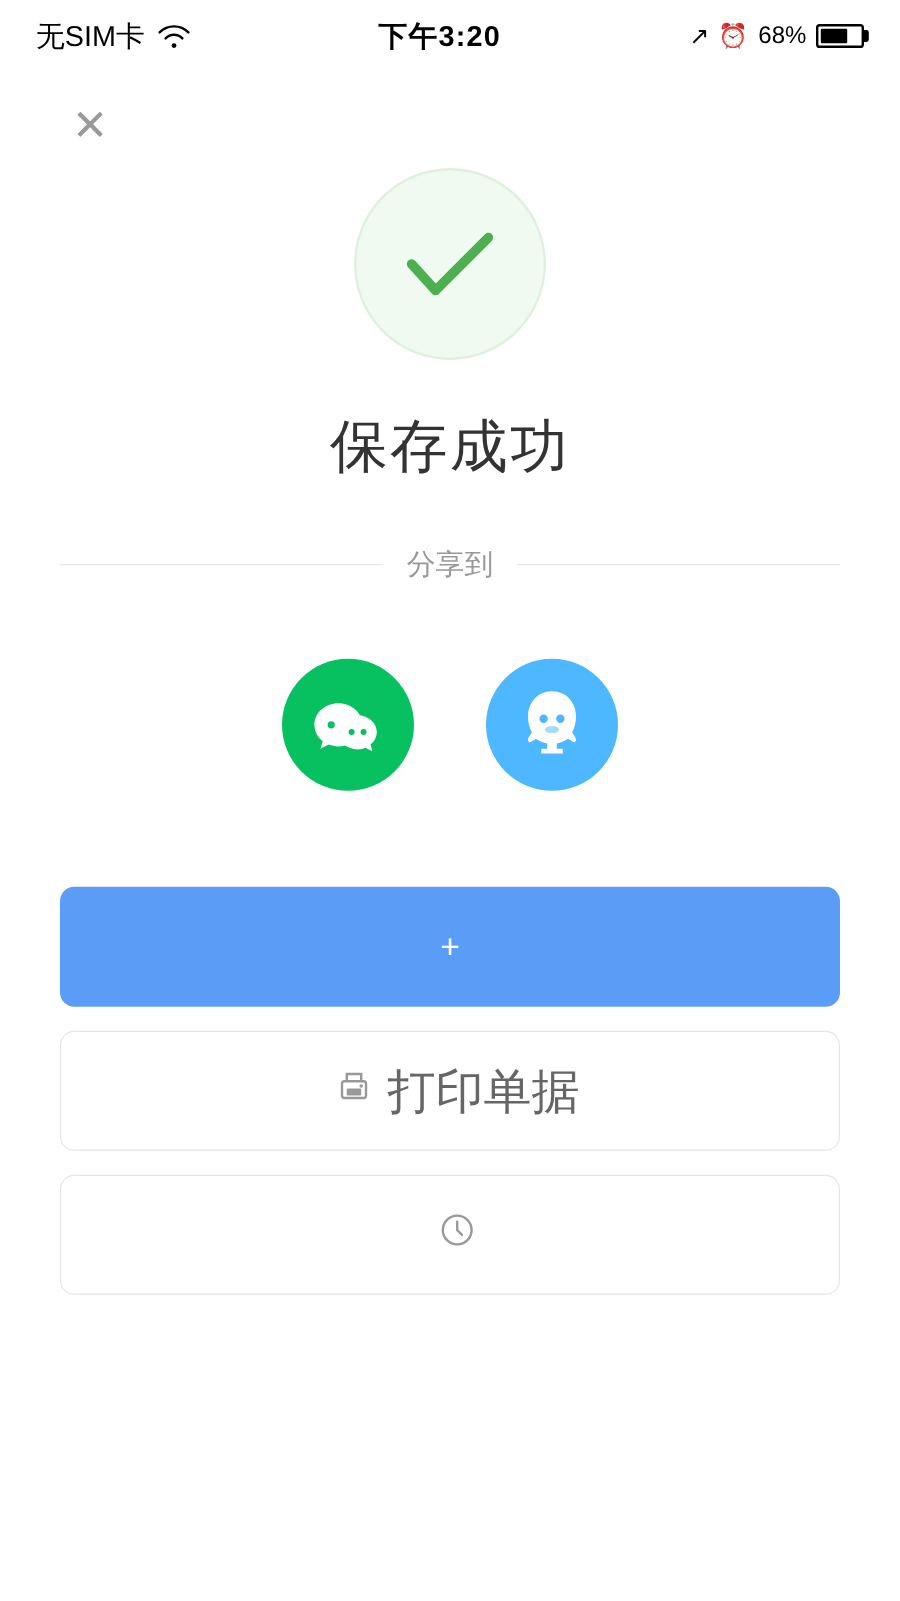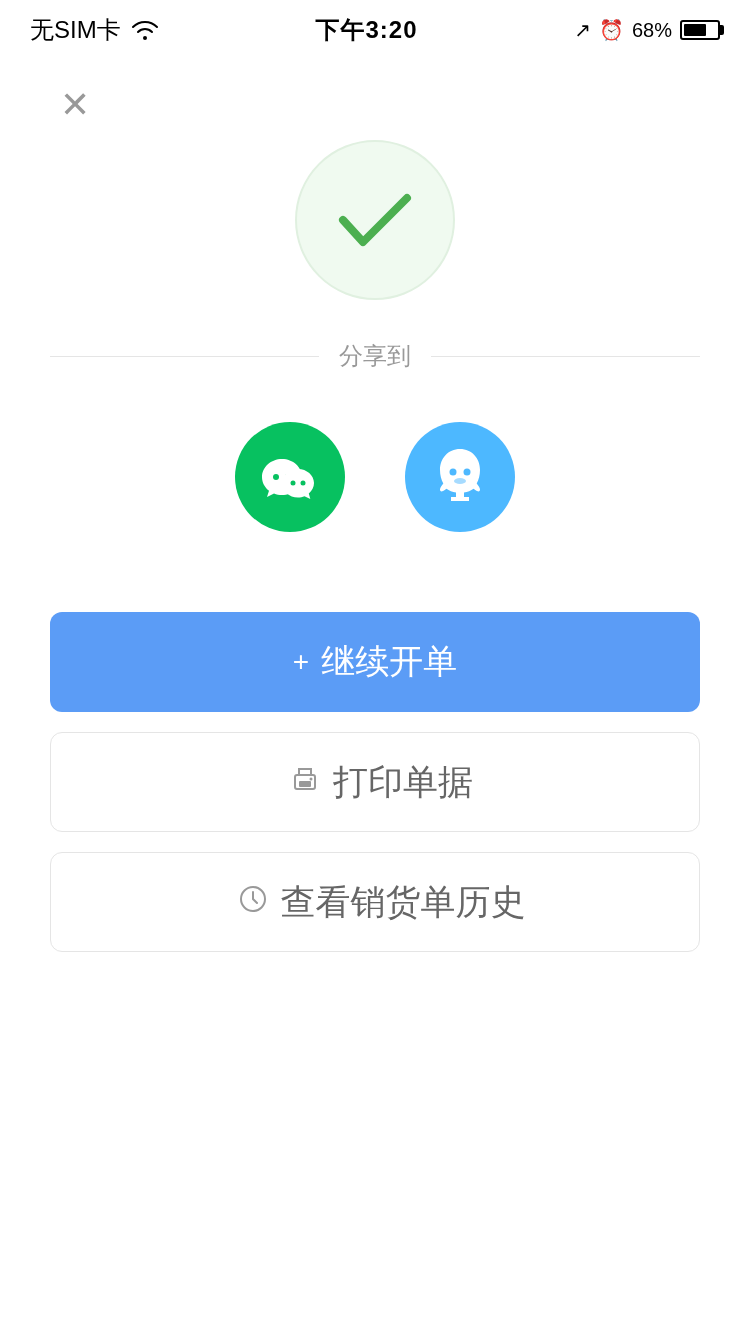--- a/index.html
+++ b/index.html
@@ -285,6 +285,7 @@
     </svg>
   </div>
 
+  <div class="success-title">保存成功</div>
 
   <div class="share-divider">
     <span class="share-label">分享到</span>

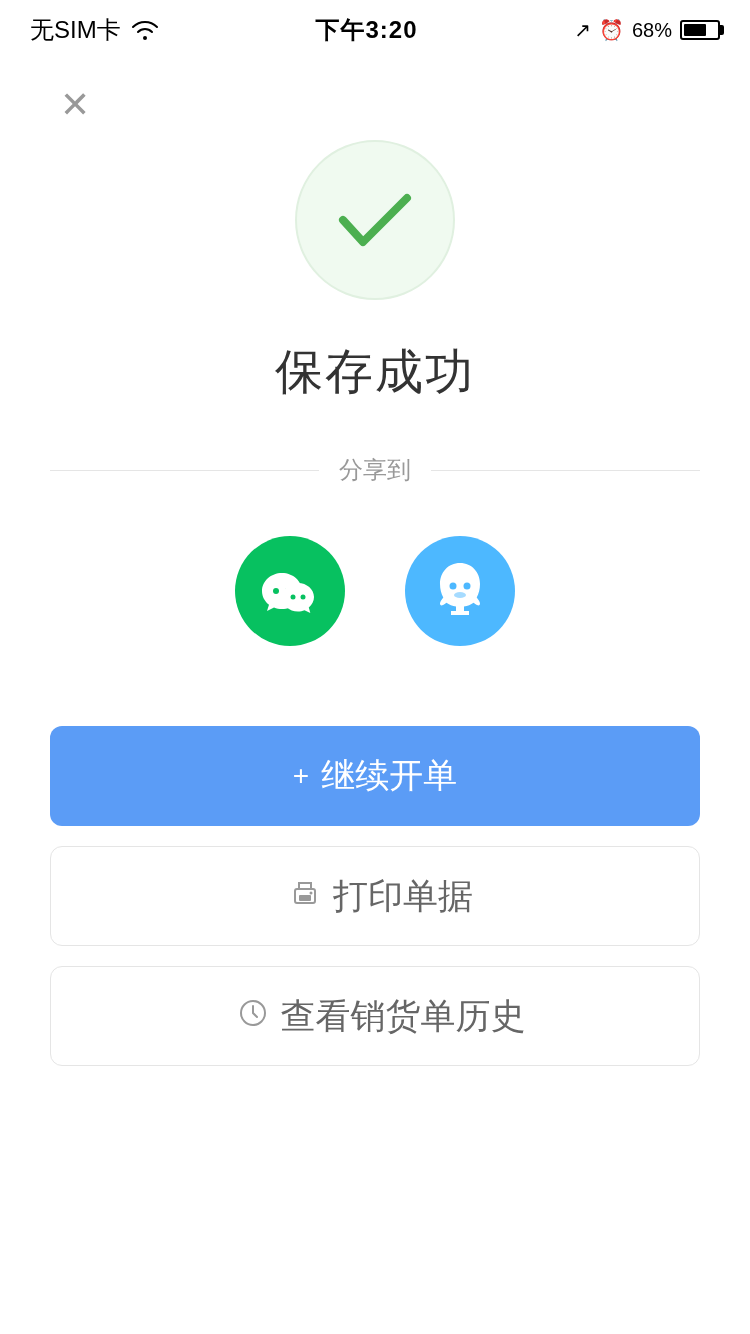--- a/index.html
+++ b/index.html
@@ -149,7 +149,7 @@
       display: flex;
       align-items: center;
       justify-content: center;
-      margin-bottom: 50px;
+      margin-bottom: 63px;
     }
 
     .share-divider::before {

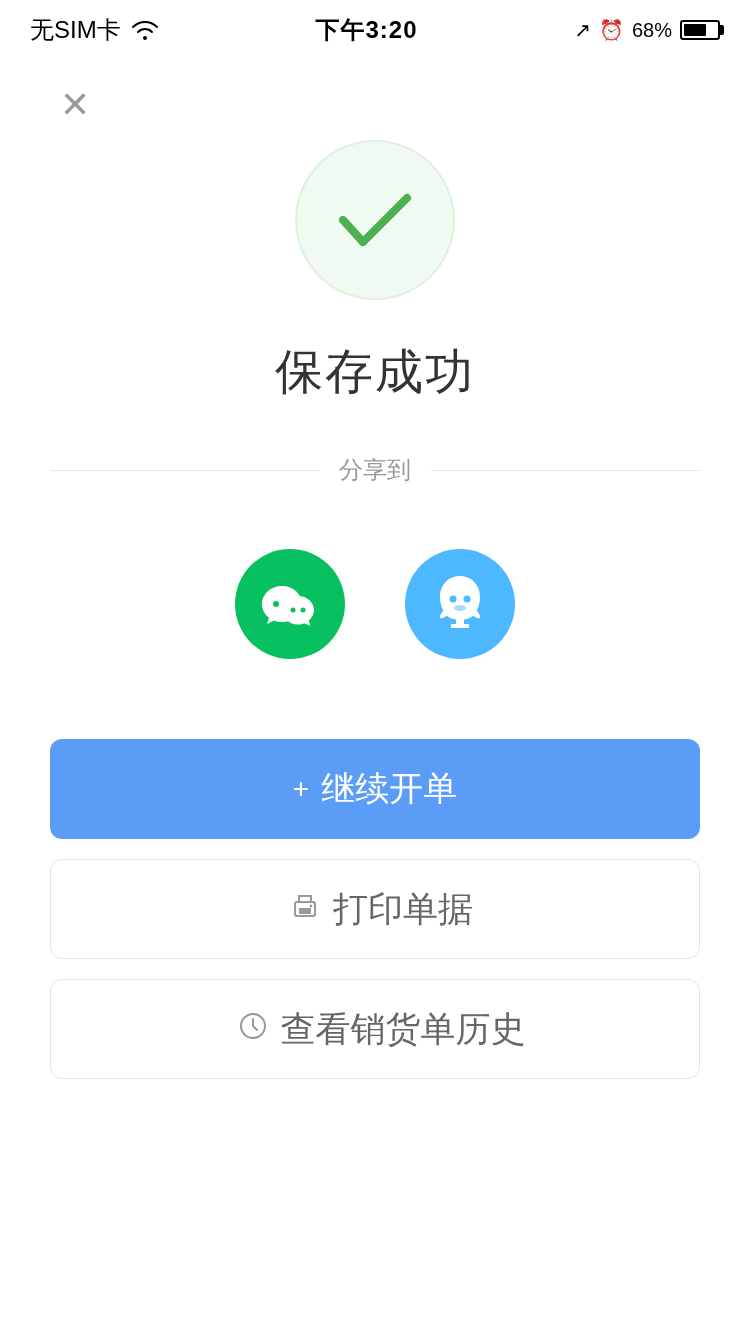--- a/index.html
+++ b/index.html
@@ -318,7 +318,6 @@
 
     <button class="btn-primary">
       <span class="btn-icon nav-arrow">+</span>
-      <span>继续开单</span>
     </button>
 
     <button class="btn-secondary">

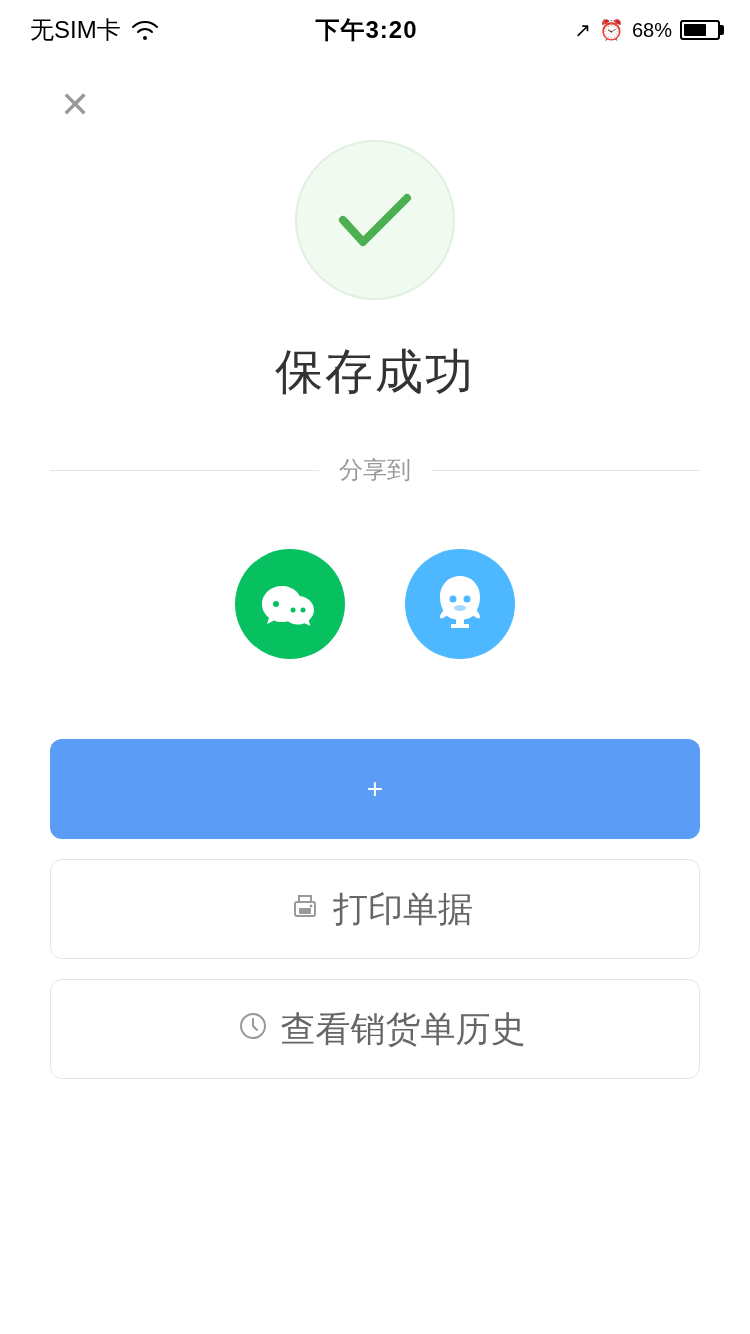--- a/index.html
+++ b/index.html
@@ -233,7 +233,7 @@
       justify-content: center;
       gap: 12px;
       cursor: pointer;
-      font-size: 35px;
+      font-size: 40px;
       color: #666;
       font-weight: 400;
       padding-left: 12px;

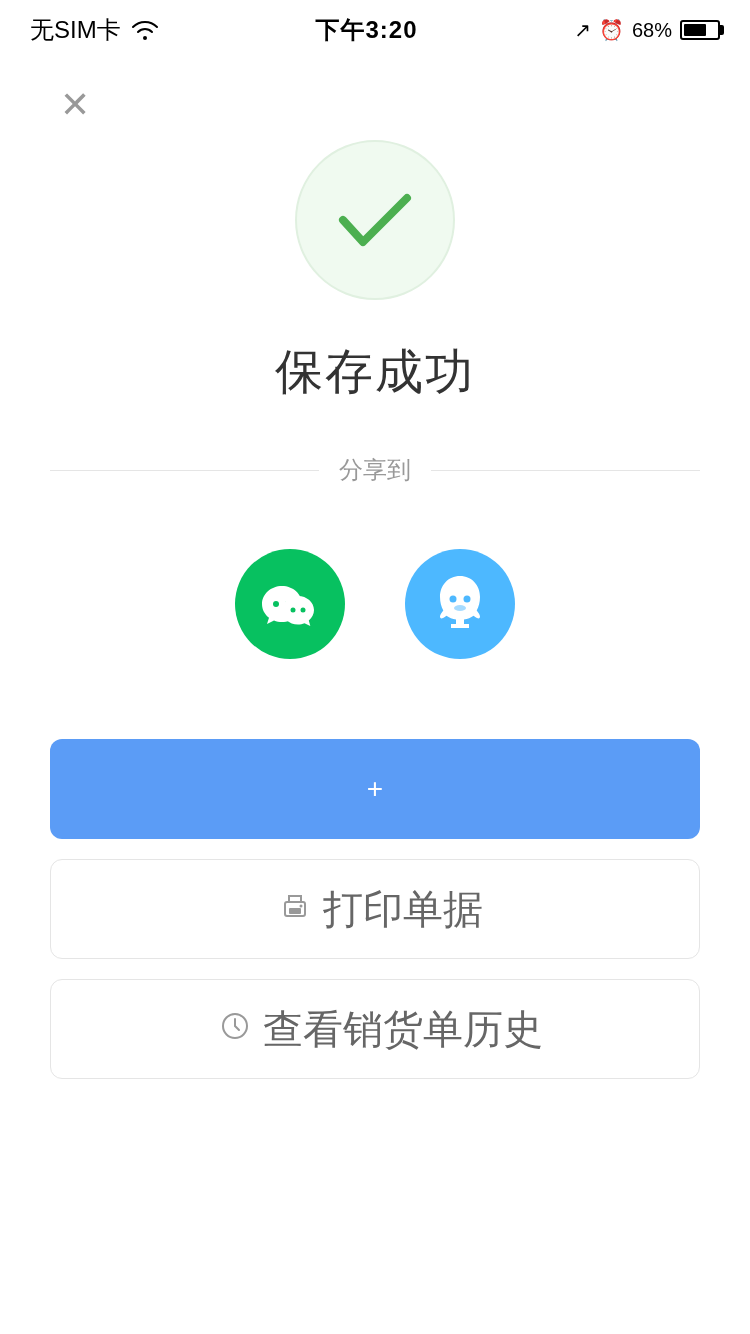--- a/index.html
+++ b/index.html
@@ -339,7 +339,6 @@
           <path d="M16 9v7l4 4" stroke="#999" stroke-width="2" stroke-linecap="round"></path>
         </svg>
       </span>
-      <span>查看销货单历史</span>
     </button>
 
   </div>

